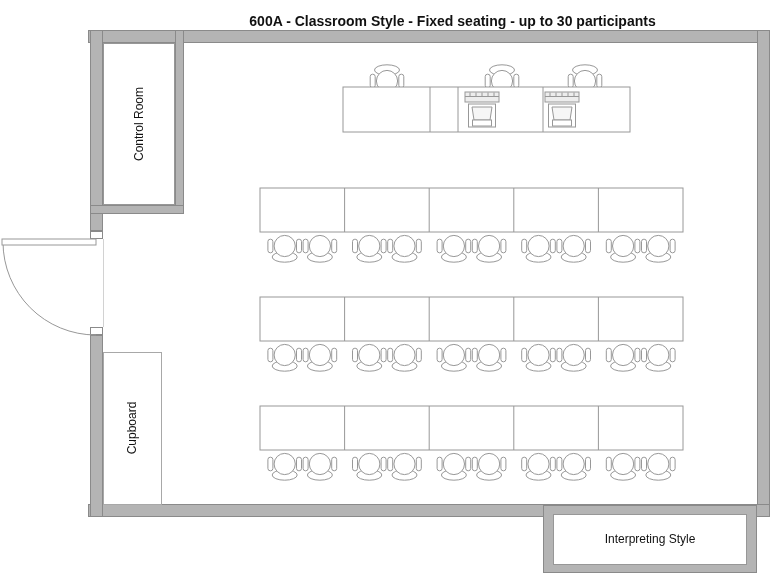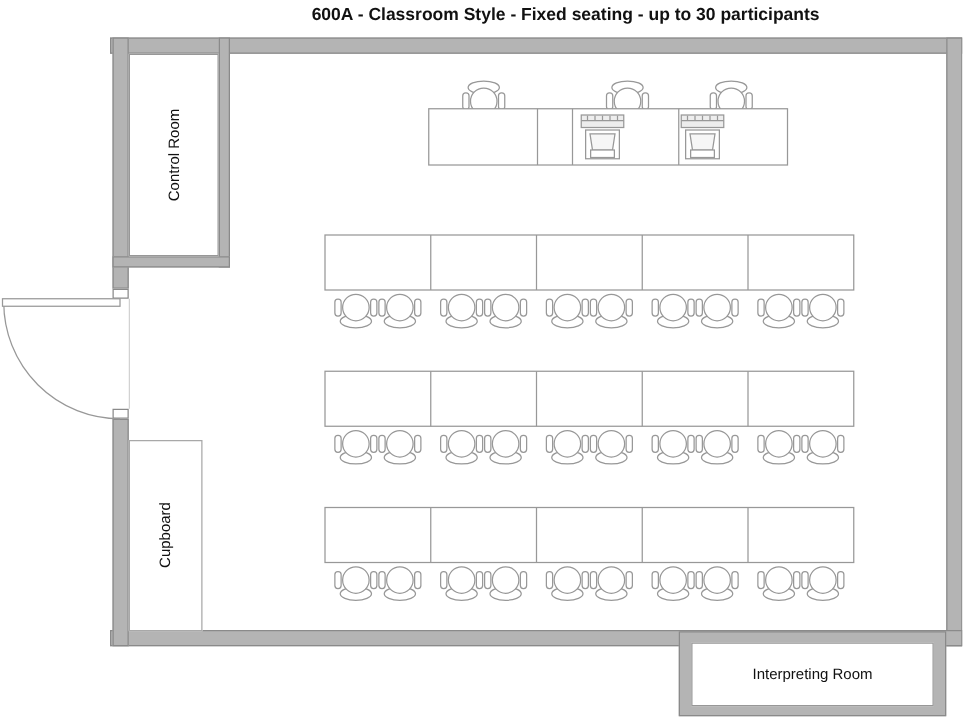--- a/index.html
+++ b/index.html
@@ -10,7 +10,7 @@
     overflow:hidden;
   }
   .title {
-    position:absolute; left:135px; width:635px; top:3px;
+    position:absolute; left:135px; width:635px; top:13px;
     text-align:center; font-size:14px; font-weight:bold;
     color:var(--text,#111);
   }

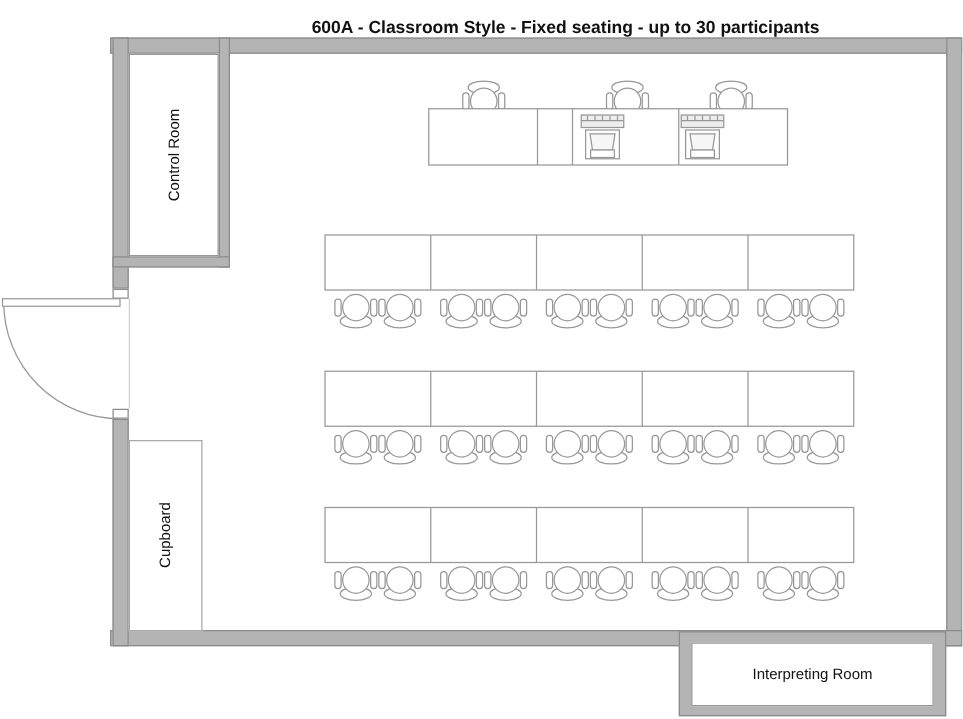--- a/index.html
+++ b/index.html
@@ -327,7 +327,7 @@
 
   <span class="room-label v" style="left:139px; top:124px;">Control Room</span>
   <span class="room-label v" style="left:132px; top:428px;">Cupboard</span>
-  <span class="room-label h" style="left:650px; top:539px;">Interpreting Room</span>
+  <span class="room-label h" style="left:650px; top:539px;">Interpreting Style</span>
 </div>
 
 </body></html>

